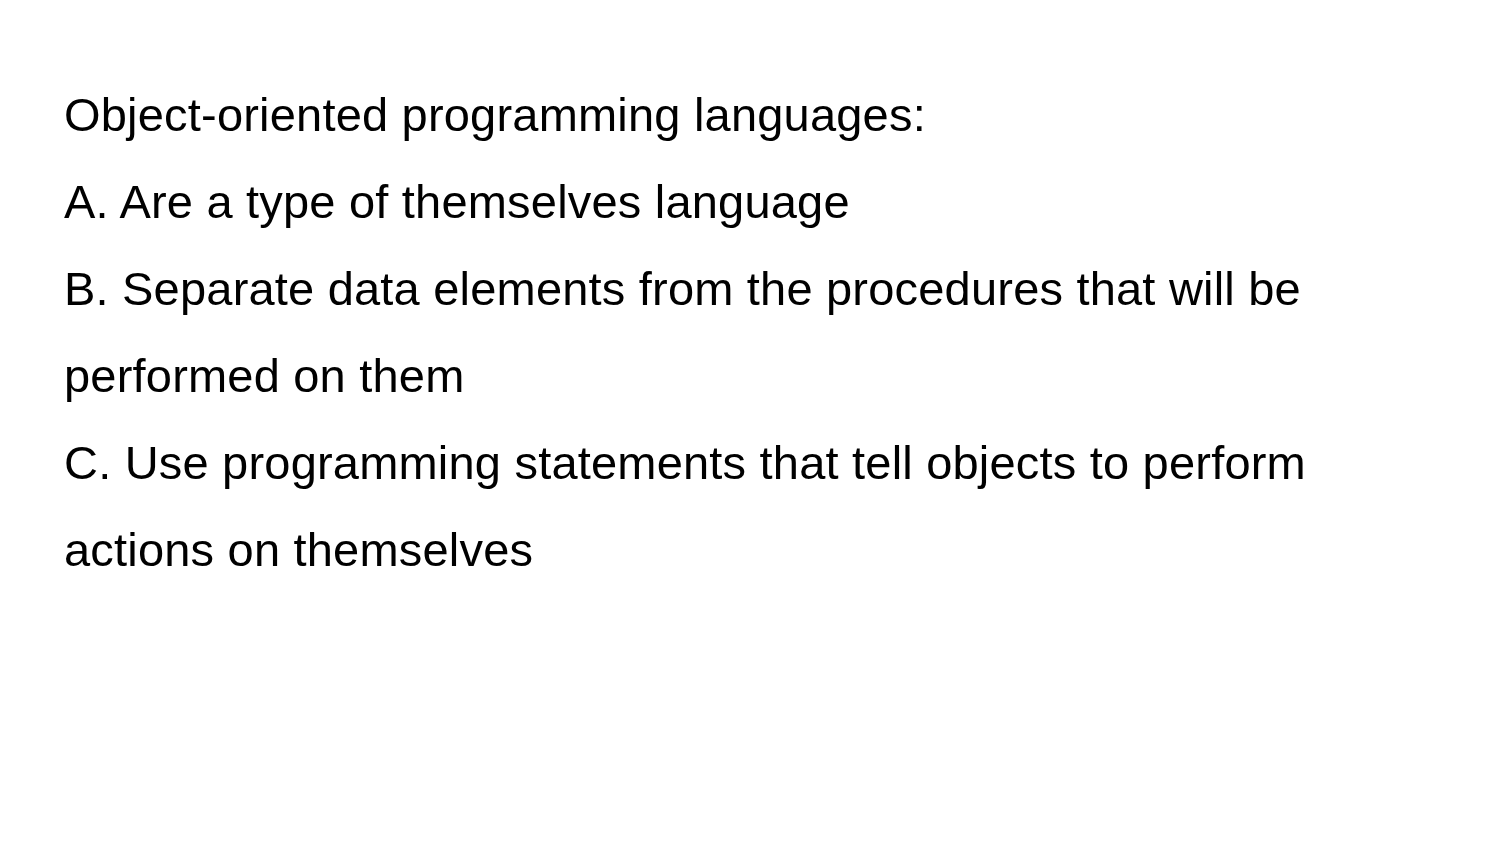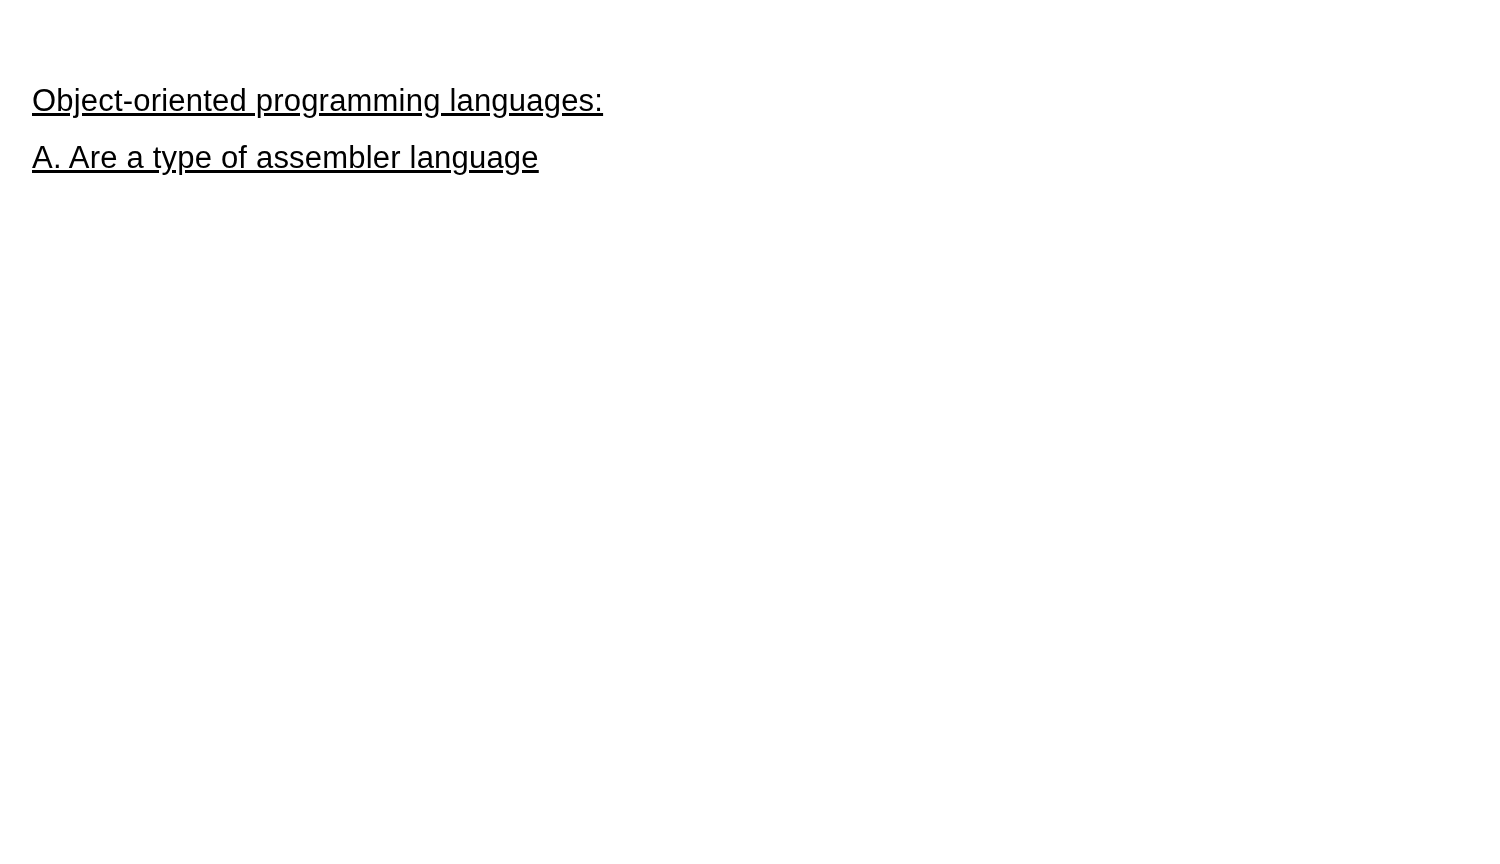--- a/index.html
+++ b/index.html
@@ -12,12 +12,11 @@
     color: #000000;
   }
   .content {
-    padding: 72px 64px 0 32px;
-    font-size: 31px;
+    padding: 72px 64px 0 64px;
+    font-size: 47px;
     line-height: 1.85;
     letter-spacing: 0.2px;
     font-weight: 400;
-    text-decoration: underline;
   }
   .question {
     margin-bottom: 0;

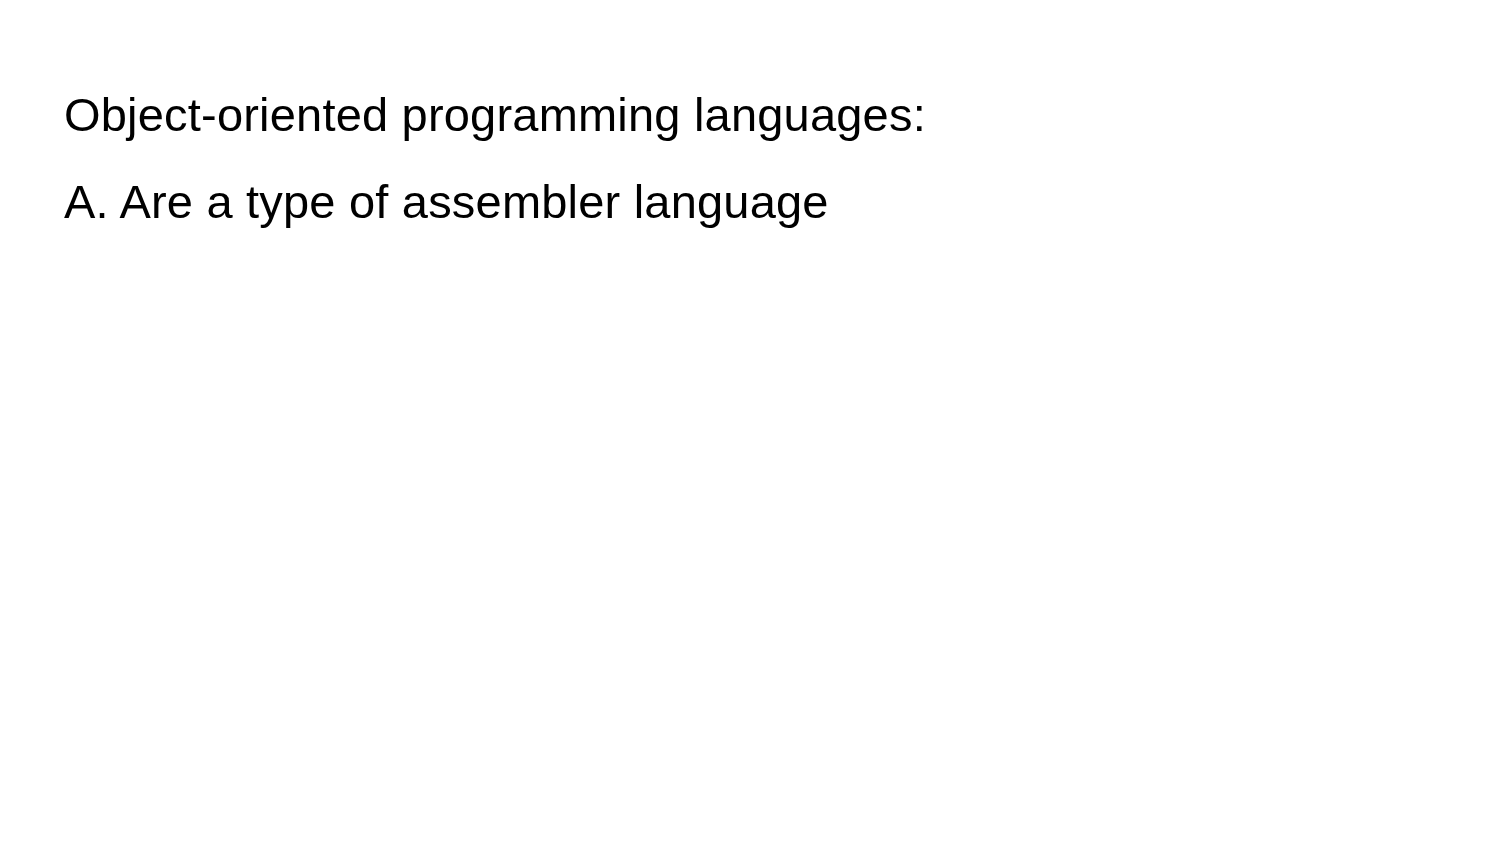--- a/index.html
+++ b/index.html
@@ -30,7 +30,7 @@
 
 <div class="content">
   <div class="question">Object-oriented programming languages:</div>
-  <div class="option">A. Are a type of assembler language</div>
+  <div class="option">A. Are a type of themselves language</div>
 </div>
 
 </body></html>

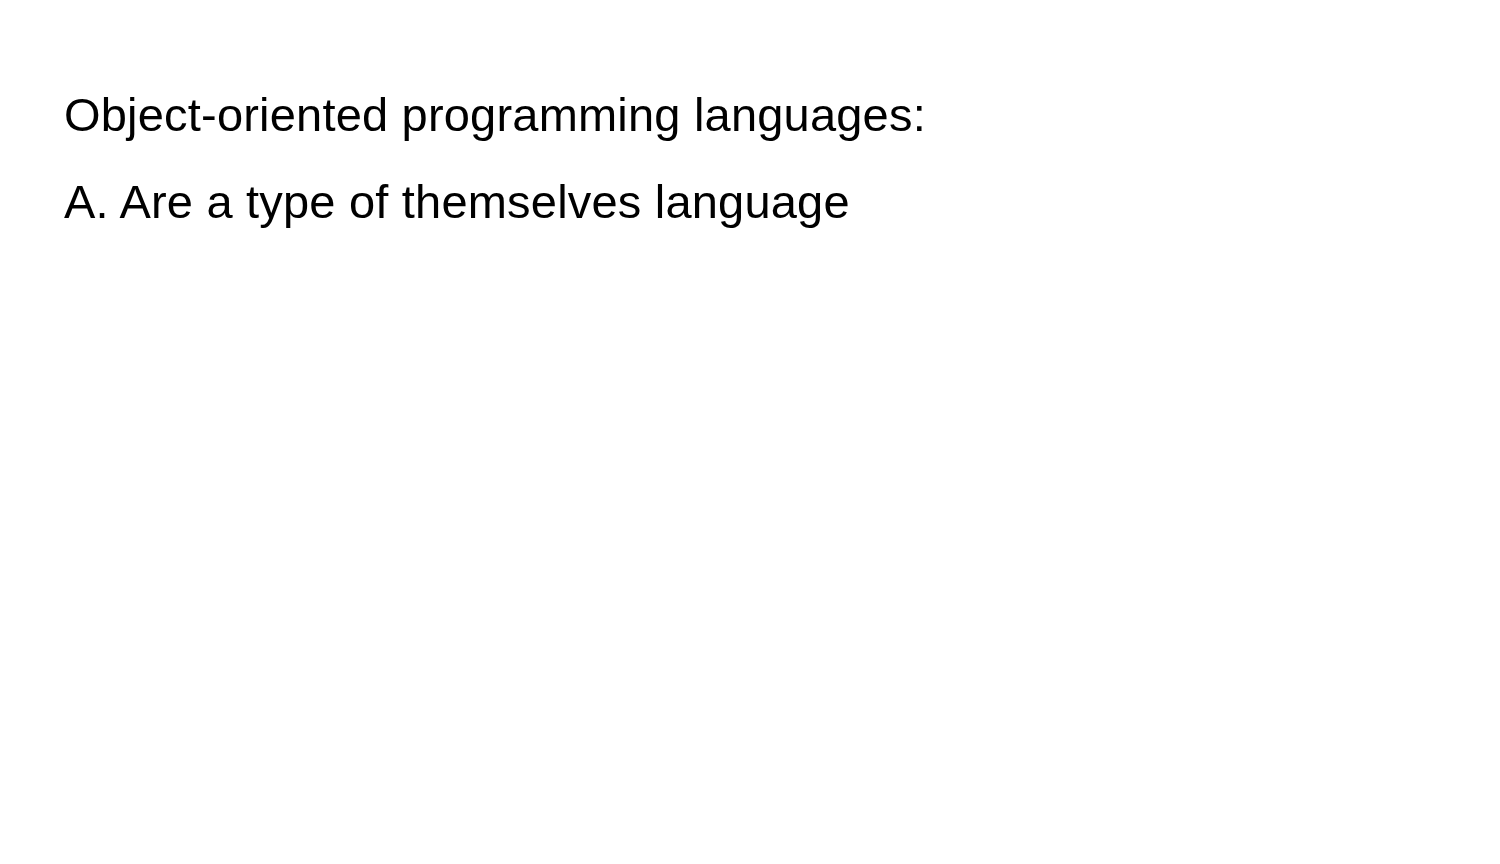--- a/index.html
+++ b/index.html
@@ -31,6 +31,7 @@
 <div class="content">
   <div class="question">Object-oriented programming languages:</div>
   <div class="option">A. Are a type of themselves language</div>
+  <div class="option">B. Separate data elements from the procedures that will be performed on them</div>
 </div>
 
 </body></html>

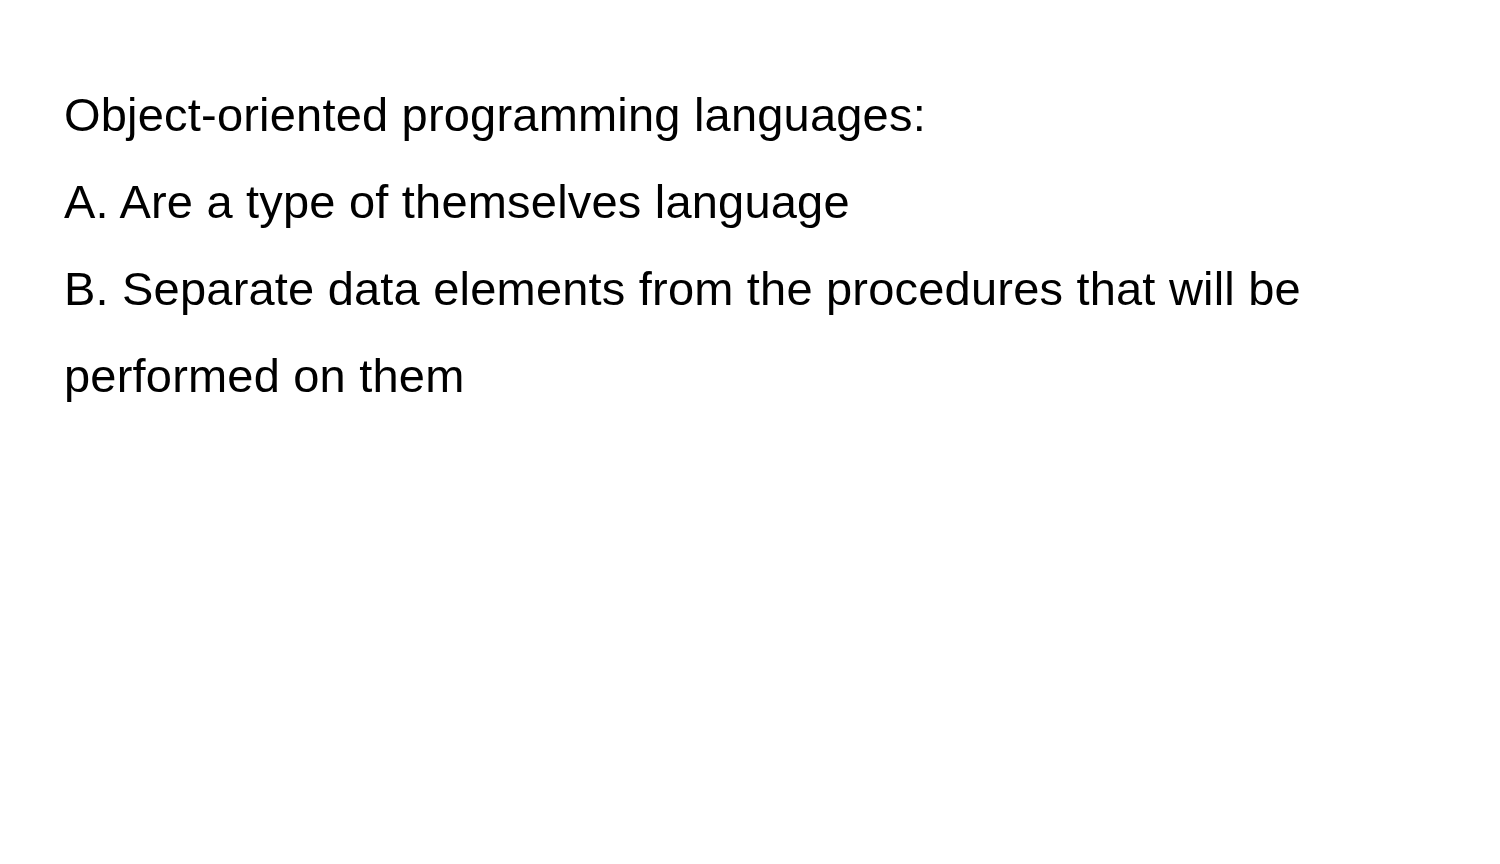--- a/index.html
+++ b/index.html
@@ -32,6 +32,7 @@
   <div class="question">Object-oriented programming languages:</div>
   <div class="option">A. Are a type of themselves language</div>
   <div class="option">B. Separate data elements from the procedures that will be performed on them</div>
+  <div class="option">C. Use programming statements that tell objects to perform actions on themselves</div>
 </div>
 
 </body></html>

